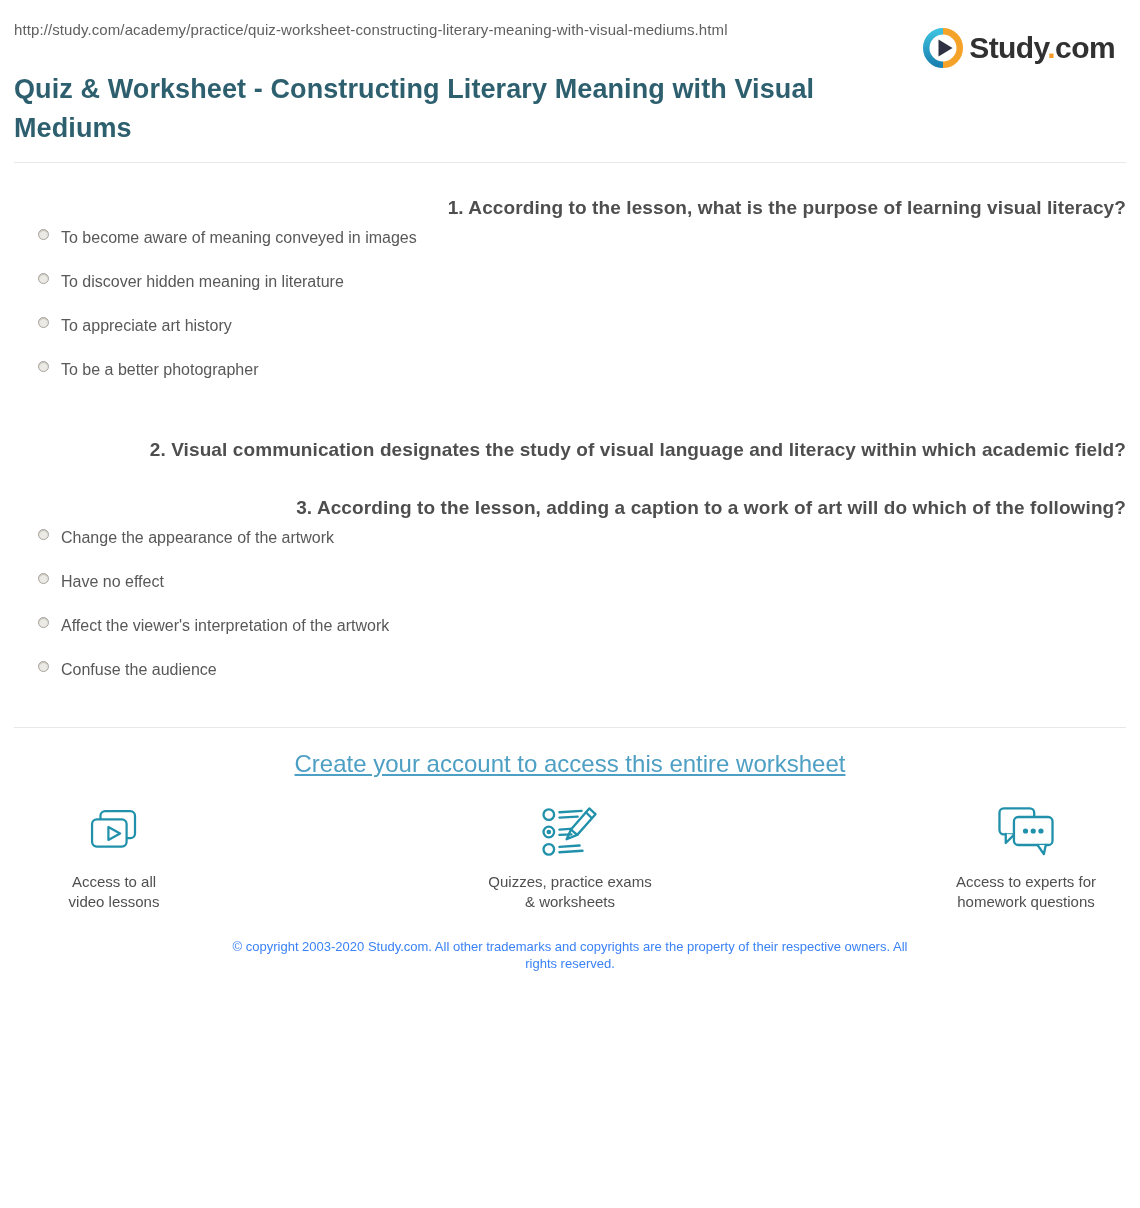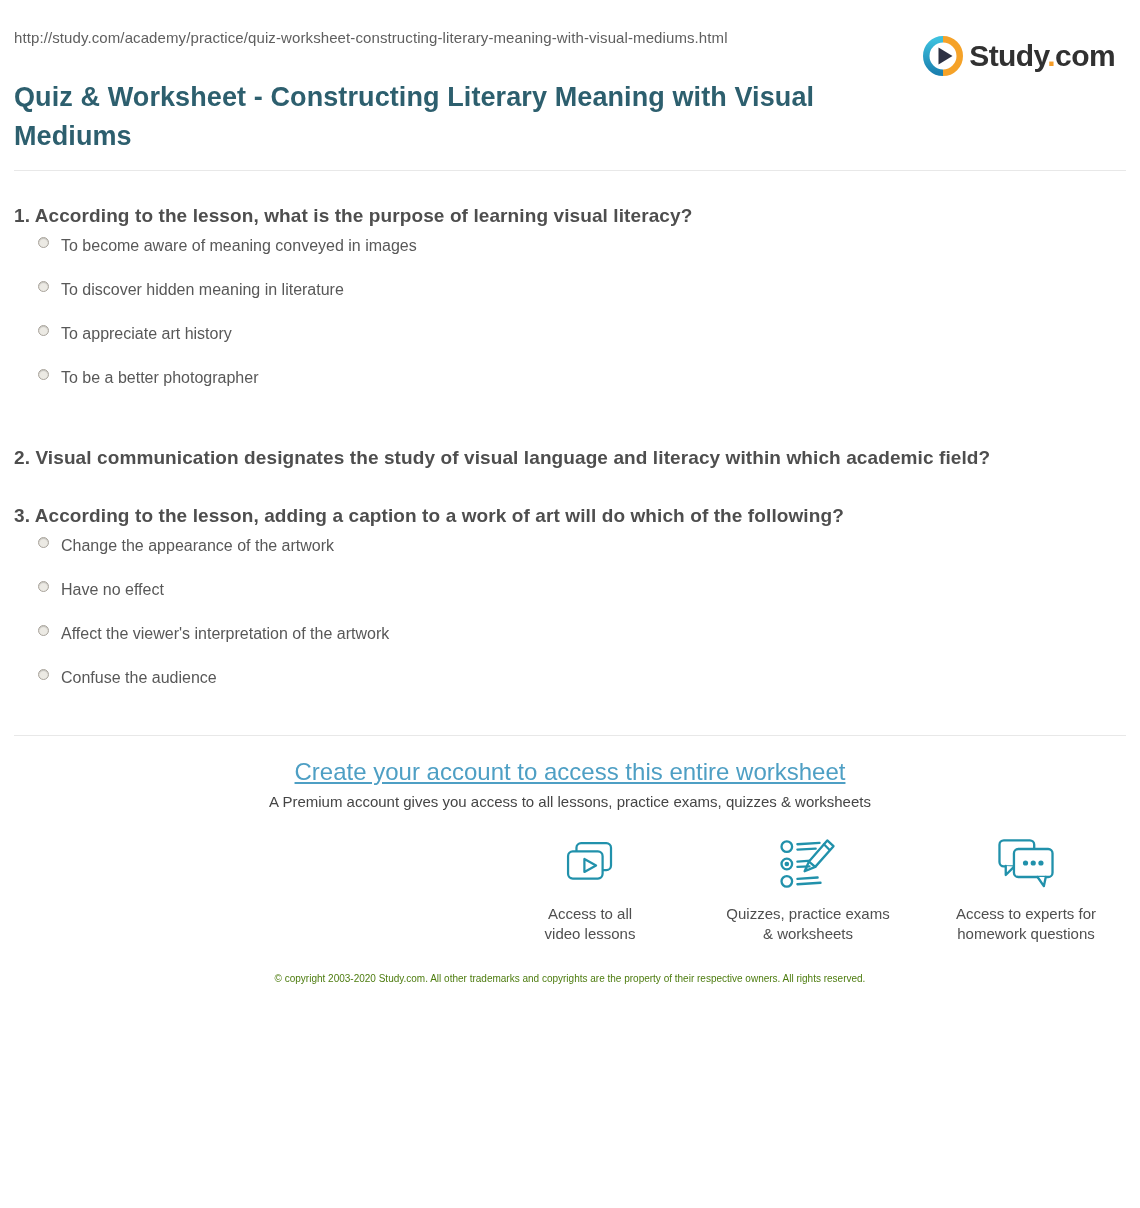--- a/index.html
+++ b/index.html
@@ -11,7 +11,7 @@
     color: #555;
     overflow: hidden;
   }
-  .page { width: 1140px; padding: 16px 14px; position: relative; }
+  .page { width: 1140px; padding: 8px 14px; position: relative; }
 
   
   header { position: relative; height: 56px; }

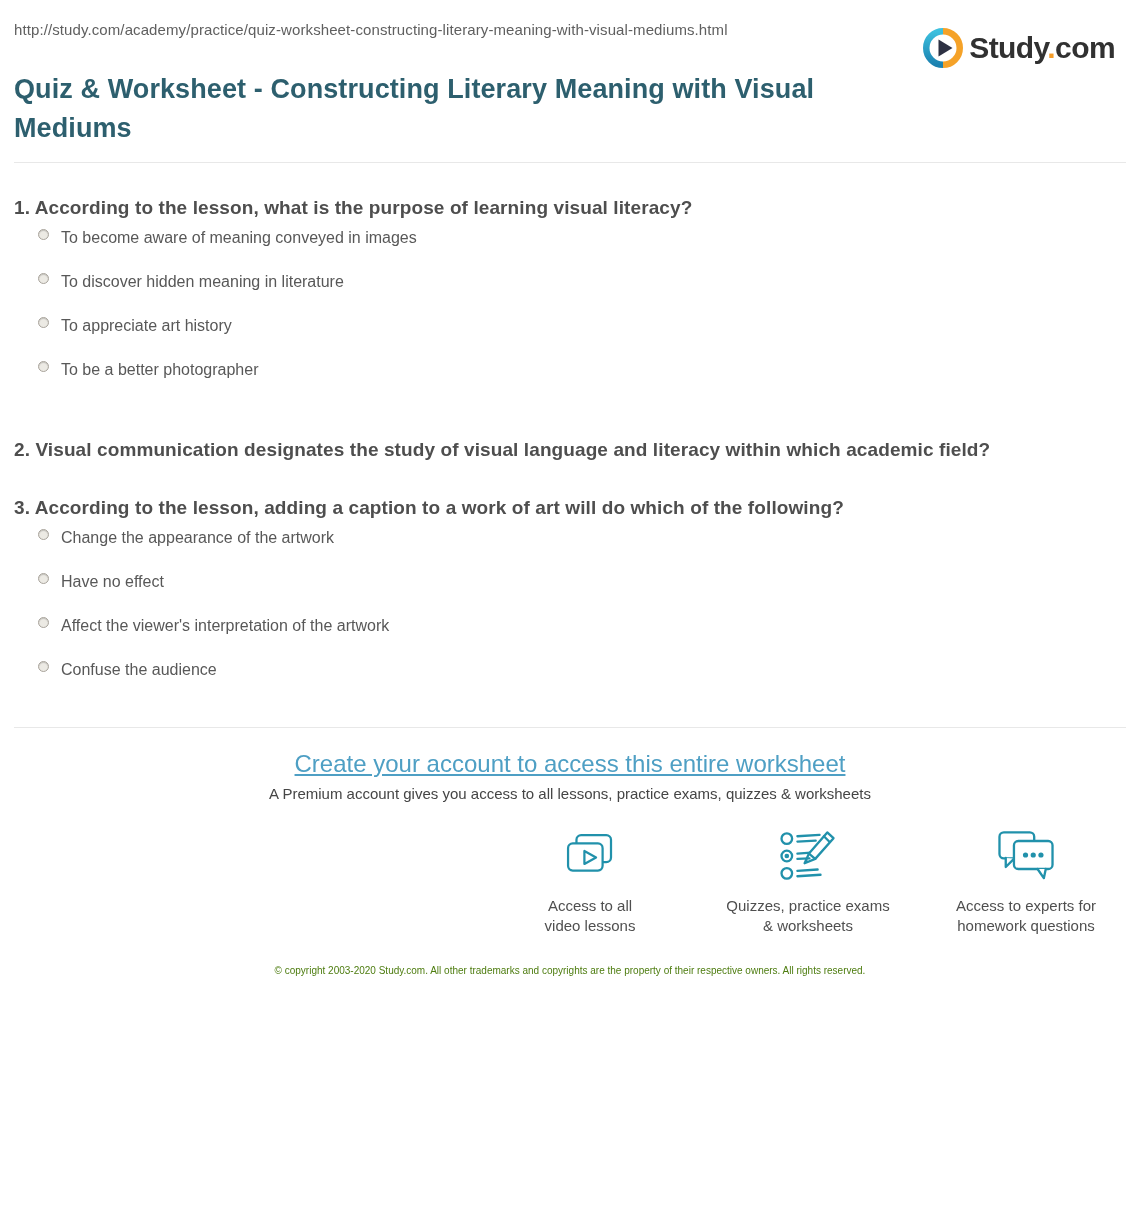--- a/index.html
+++ b/index.html
@@ -65,6 +65,7 @@
     font-weight: 700;
     color: #4e4e4e;
     letter-spacing: 0.1px;
+    text-align: right;
   }
   .option {
     height: 44px;

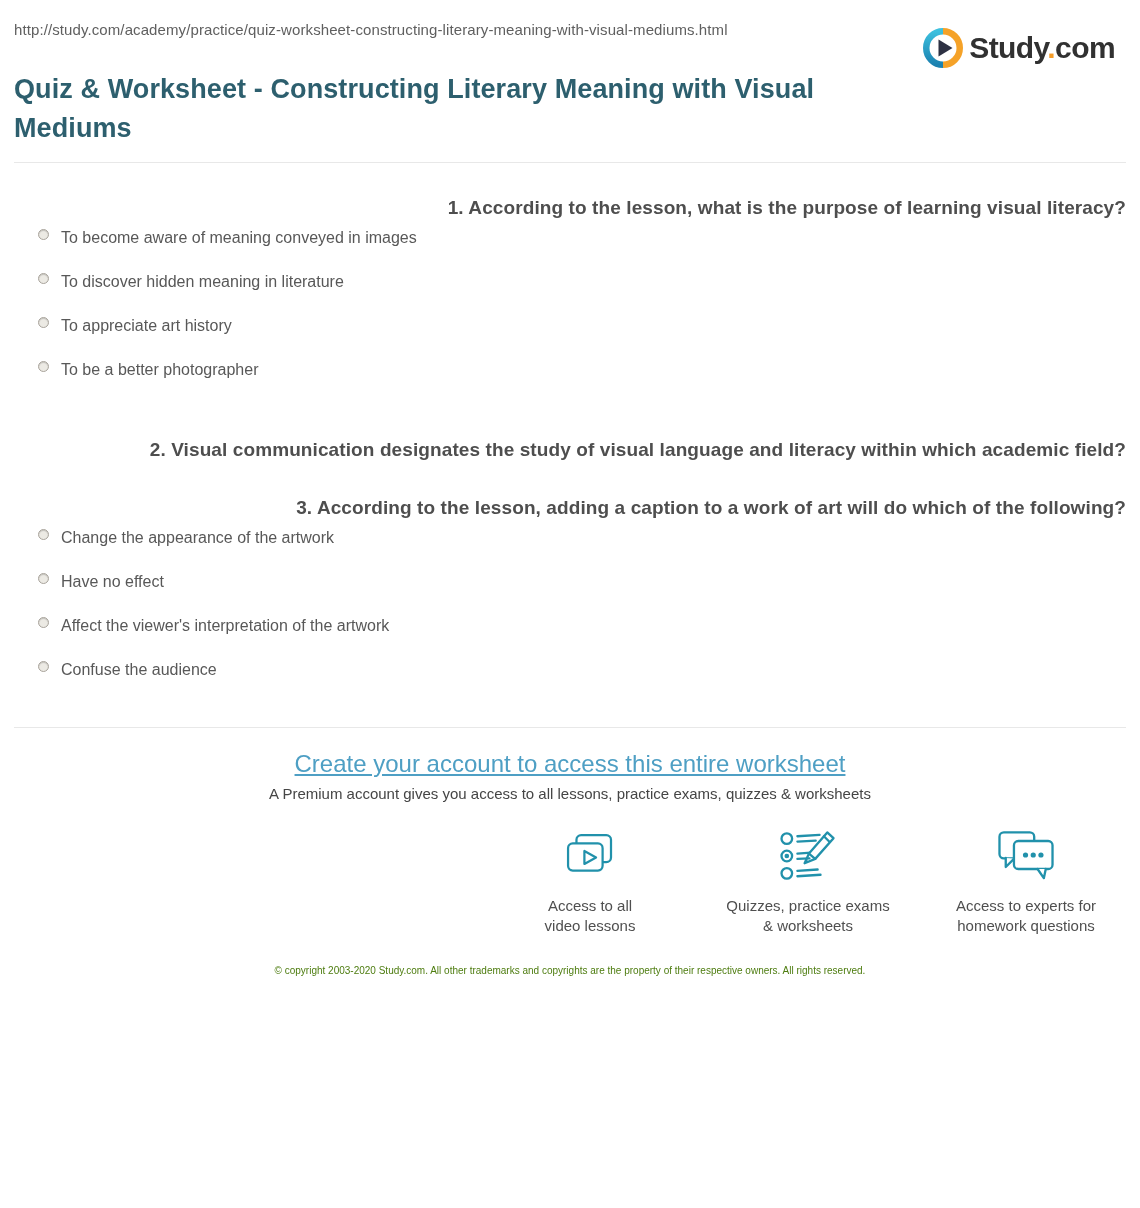--- a/index.html
+++ b/index.html
@@ -221,7 +221,6 @@
 
   <section class="cta">
     <h3>Create your account to access this entire worksheet</h3>
-    <p class="sub">A Premium account gives you access to all lessons, practice exams, quizzes &amp; worksheets</p>
 
     <div class="features">
 

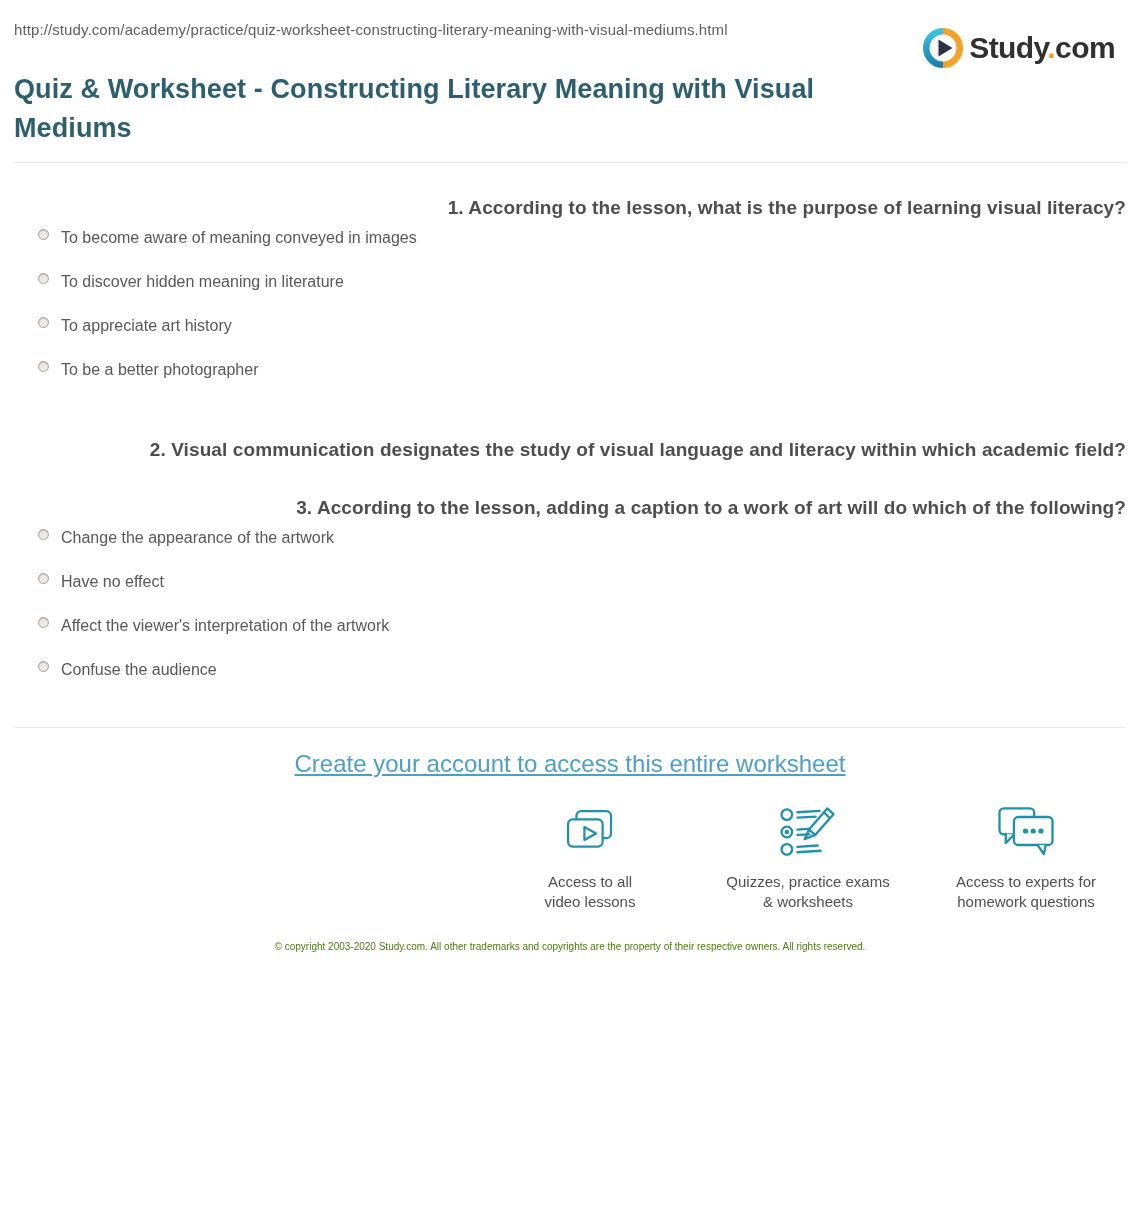--- a/index.html
+++ b/index.html
@@ -113,7 +113,7 @@
   .features {
     margin-top: 28px;
     display: flex;
-    justify-content: flex-end;
+    justify-content: space-between;
     gap: 18px;
   }
   .feature { width: 200px; }

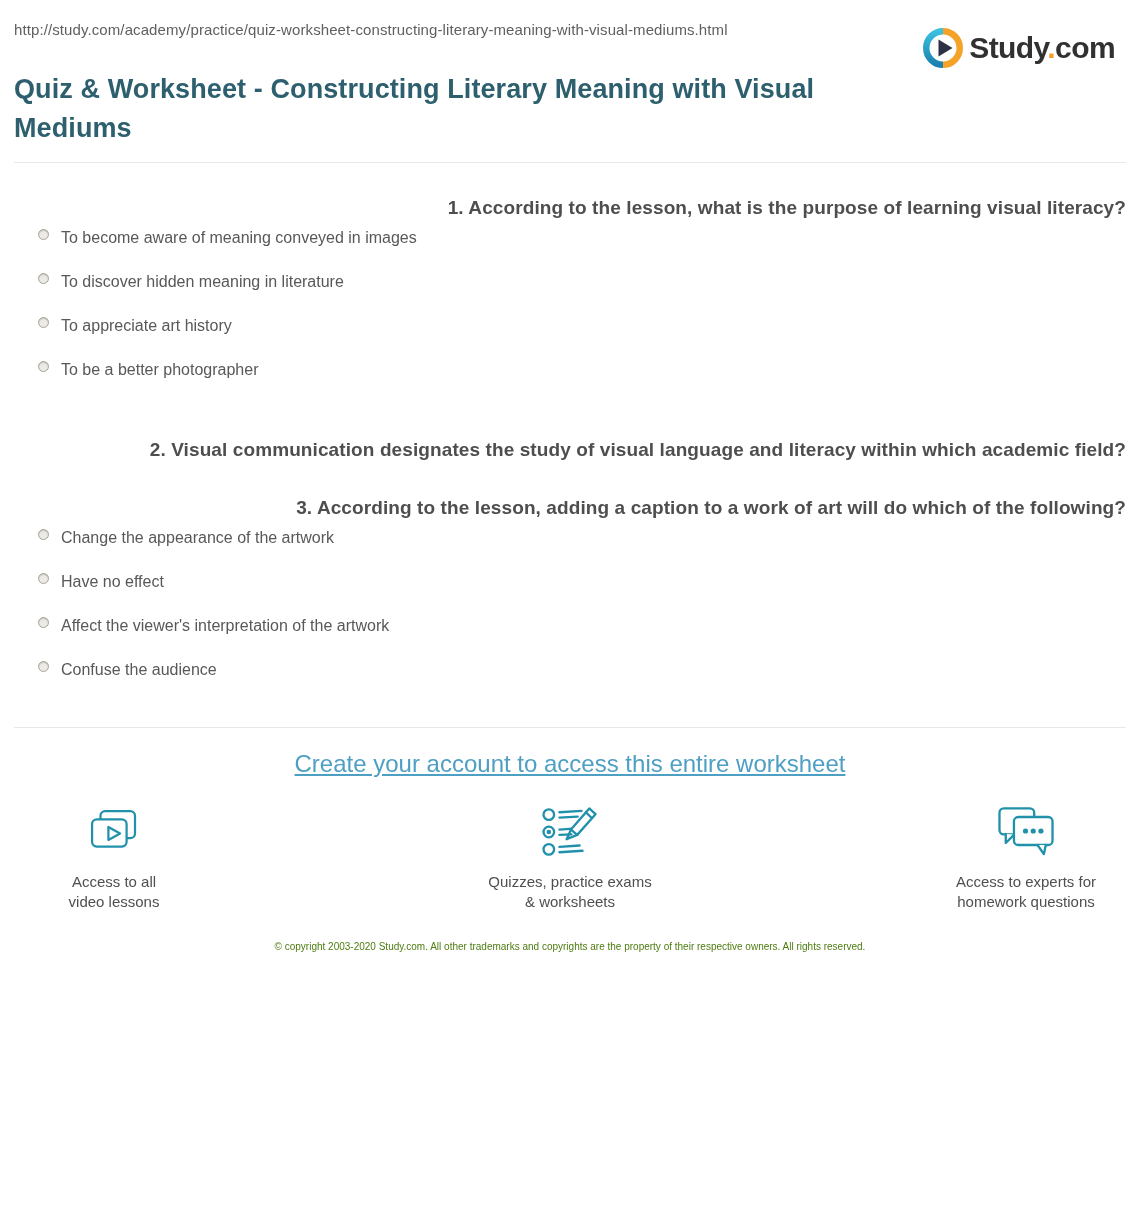--- a/index.html
+++ b/index.html
@@ -132,9 +132,9 @@
   .copyright {
     margin: 26px auto 0;
     max-width: 700px;
-    font-size: 10px;
+    font-size: 13px;
     line-height: 17px;
-    color: #4d7c0f;
+    color: #3b82f6;
   }
 </style>
 </head>

